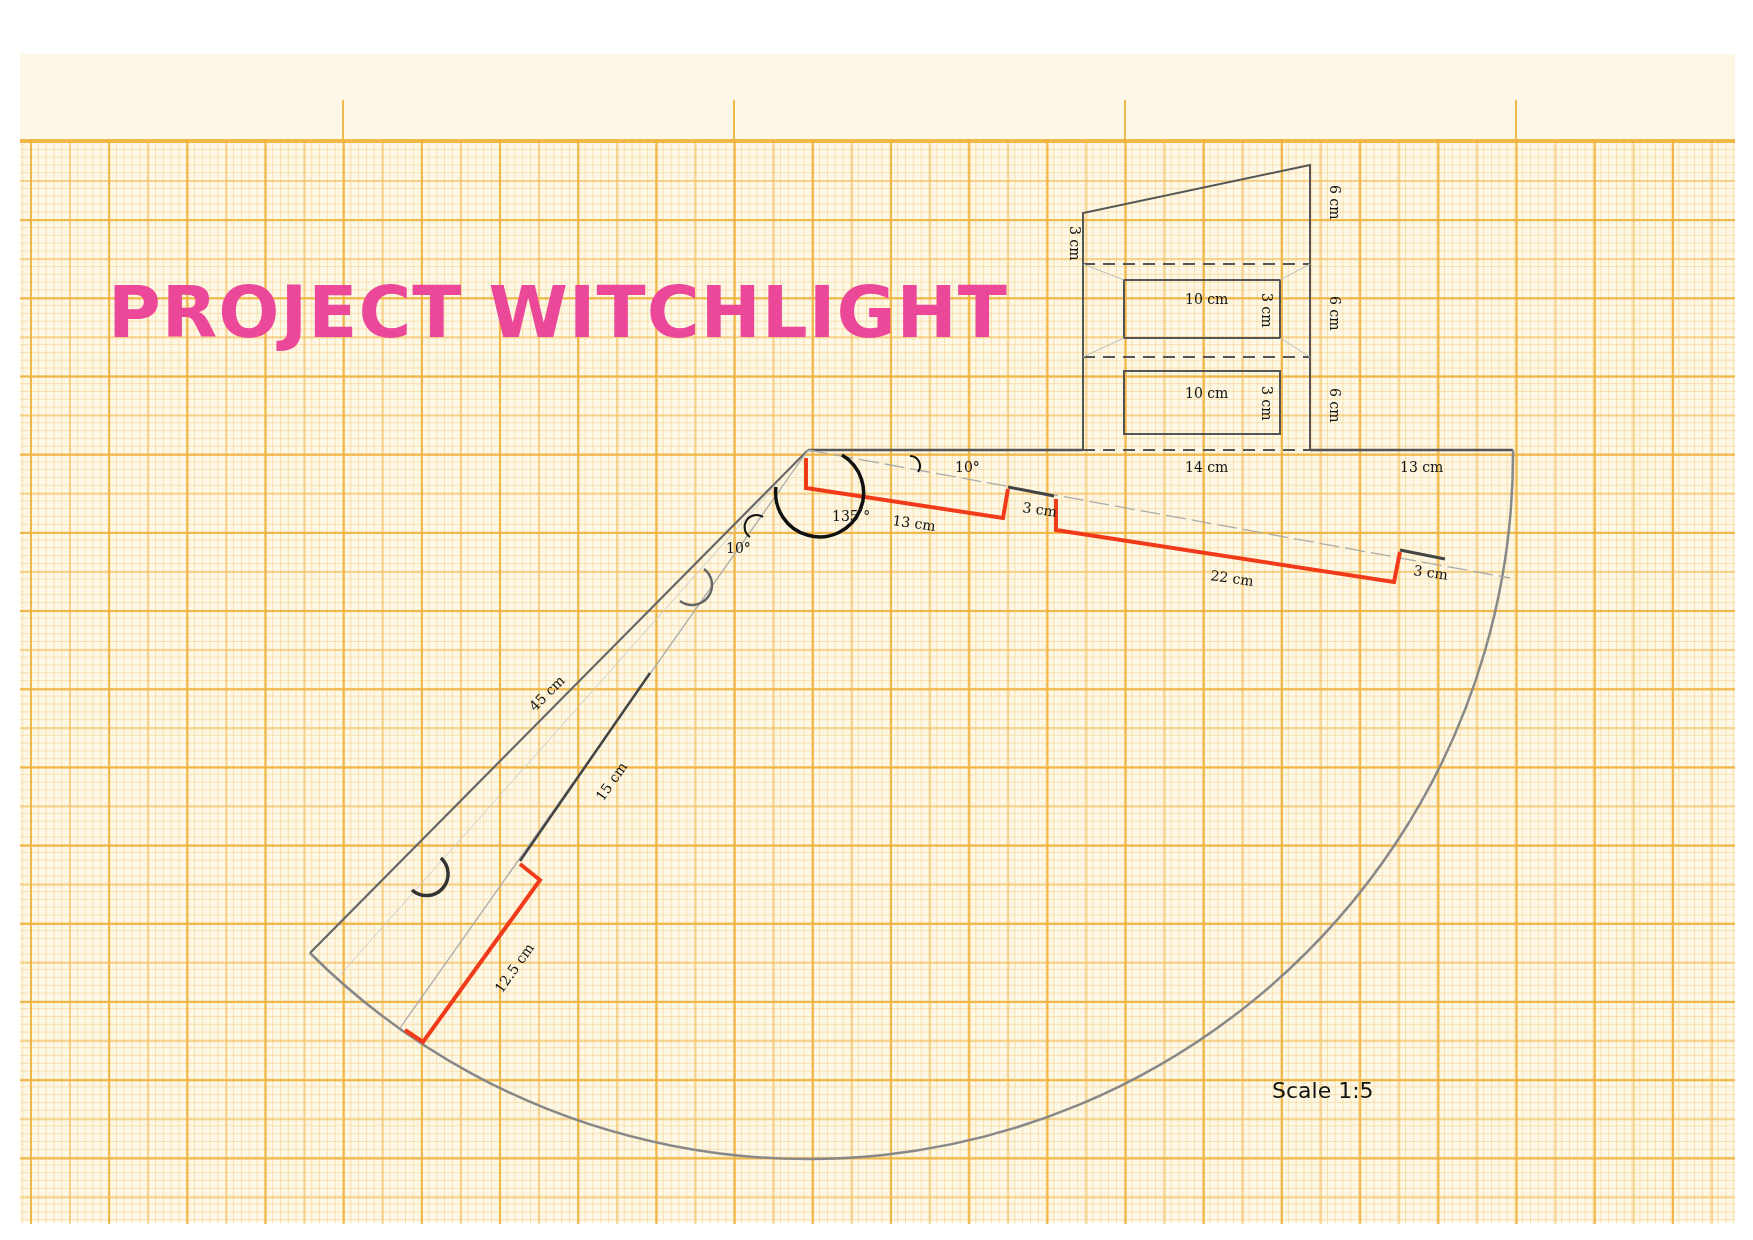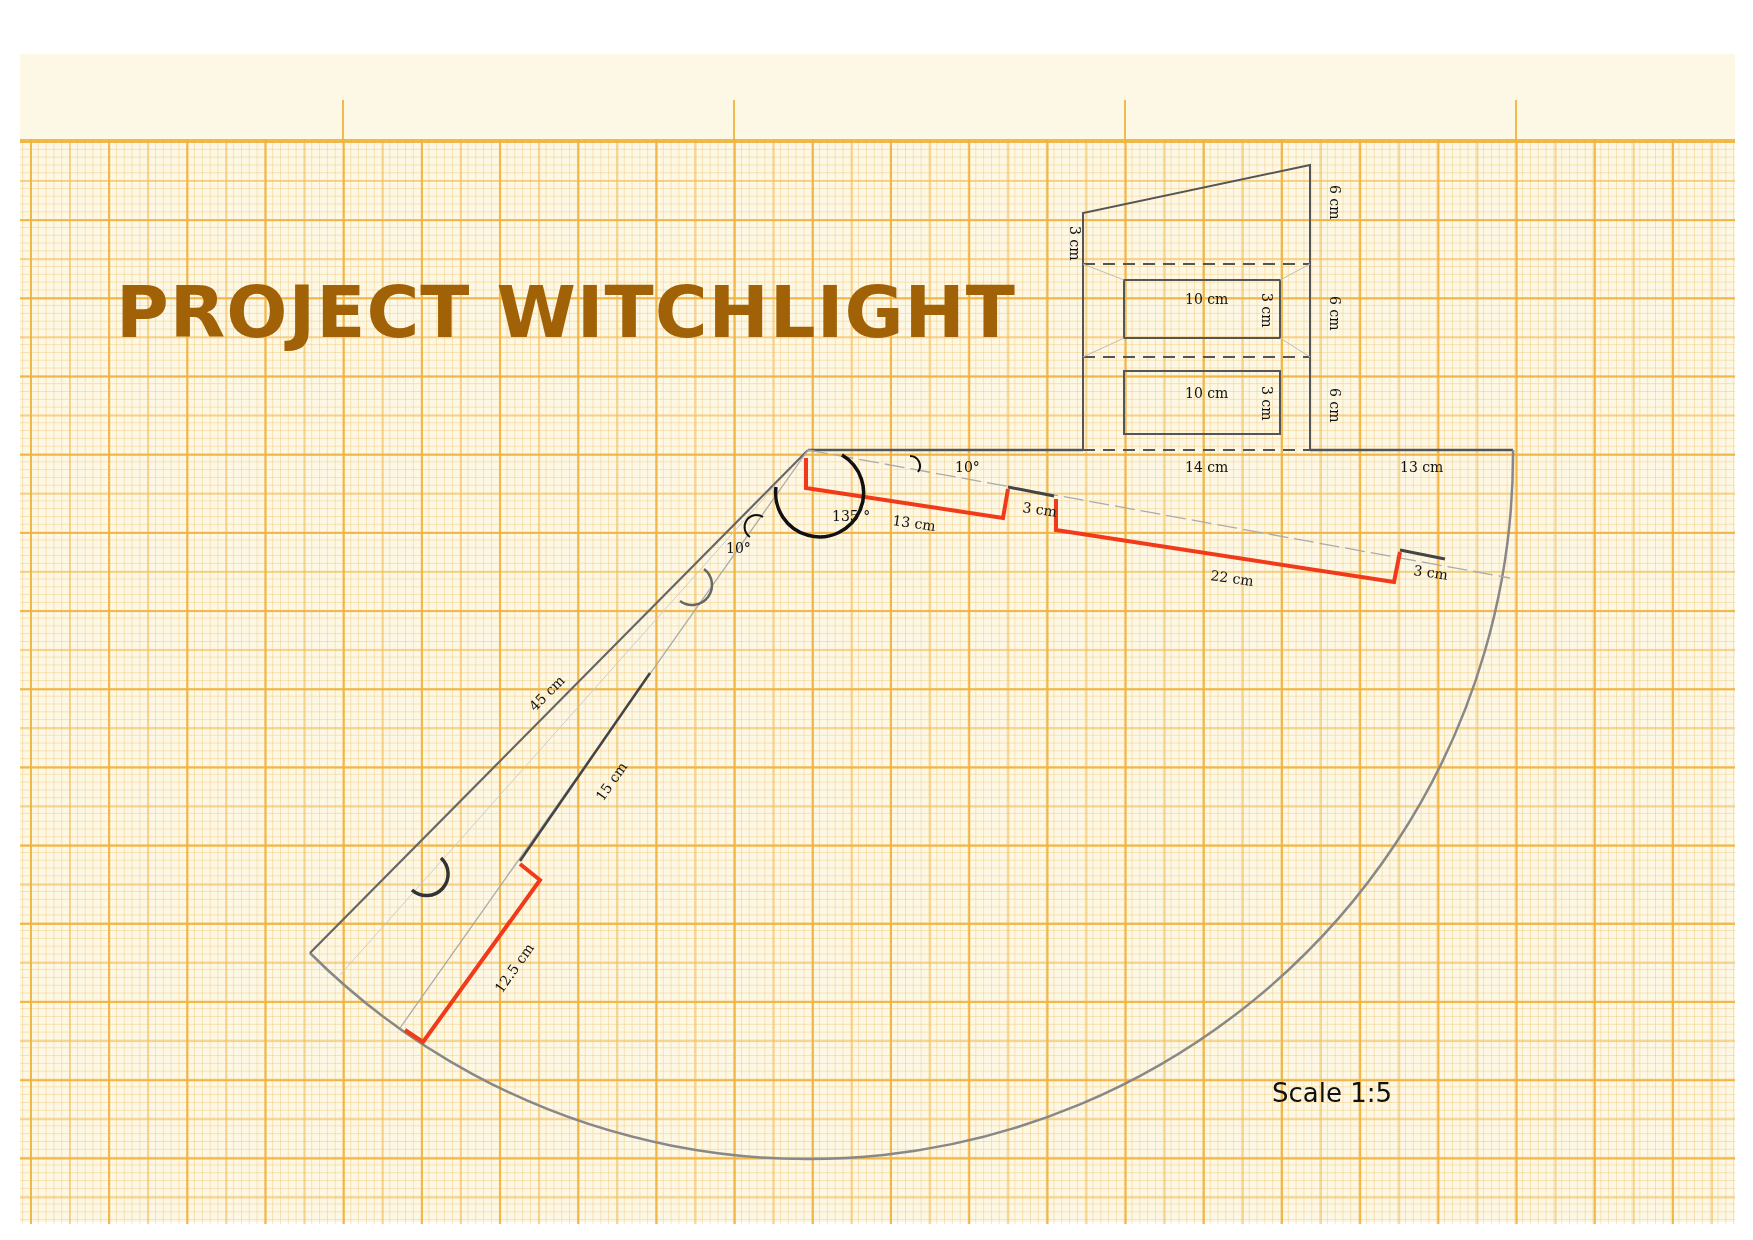--- a/index.html
+++ b/index.html
@@ -18,7 +18,7 @@
     border-top:2px solid rgba(240,178,60,0.9);
   }
   .tick { position:absolute; top:100px; width:2px; height:40px; background:rgba(240,178,60,0.9); }
-  #title { position:absolute; left:108px; top:276px; font-family:"DejaVu Sans", sans-serif; font-weight:bold; font-size:72px; letter-spacing:1px; color:#a16207; white-space:nowrap; line-height:1;padding-left:8px; }
+  #title { position:absolute; left:108px; top:276px; font-family:"DejaVu Sans", sans-serif; font-weight:bold; font-size:72px; letter-spacing:1px; color:#ec4899; white-space:nowrap; line-height:1; }
   #scale { position:absolute; left:1272px; top:1078px; font-family:"DejaVu Sans", sans-serif; font-size:26px; color:#111; white-space:nowrap; }
   svg#drawing { position:absolute; left:0; top:0; }
   .lbl { font-family:"DejaVu Serif", serif; font-size:14px; fill:#111; }

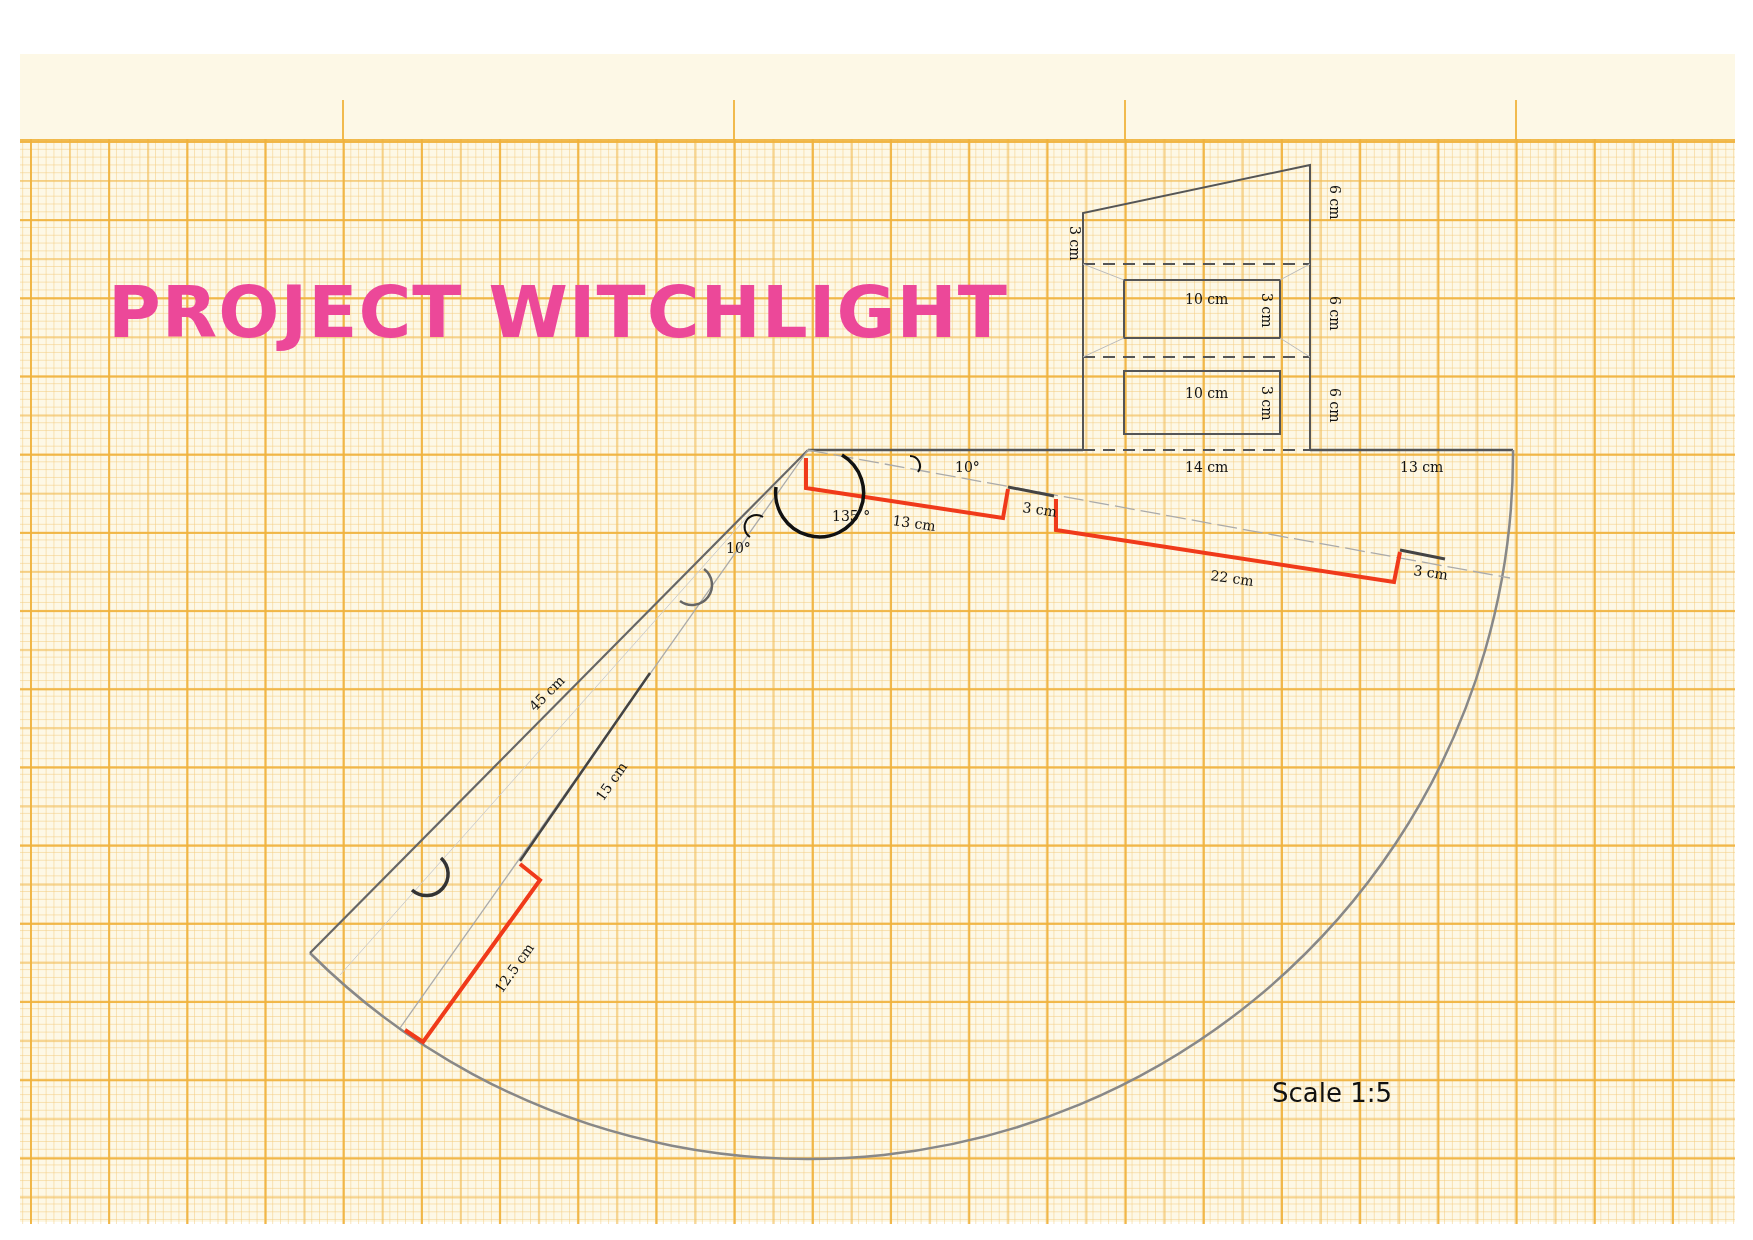--- a/index.html
+++ b/index.html
@@ -19,7 +19,7 @@
   }
   .tick { position:absolute; top:100px; width:2px; height:40px; background:rgba(240,178,60,0.9); }
   #title { position:absolute; left:108px; top:276px; font-family:"DejaVu Sans", sans-serif; font-weight:bold; font-size:72px; letter-spacing:1px; color:#ec4899; white-space:nowrap; line-height:1; }
-  #scale { position:absolute; left:1272px; top:1078px; font-family:"DejaVu Sans", sans-serif; font-size:26px; color:#111; white-space:nowrap; }
+  #scale { position:absolute; left:1272px; top:1078px; font-family:"DejaVu Sans", sans-serif; font-size:22px; color:#111; white-space:nowrap; }
   svg#drawing { position:absolute; left:0; top:0; }
   .lbl { font-family:"DejaVu Serif", serif; font-size:14px; fill:#111; }
 </style>

